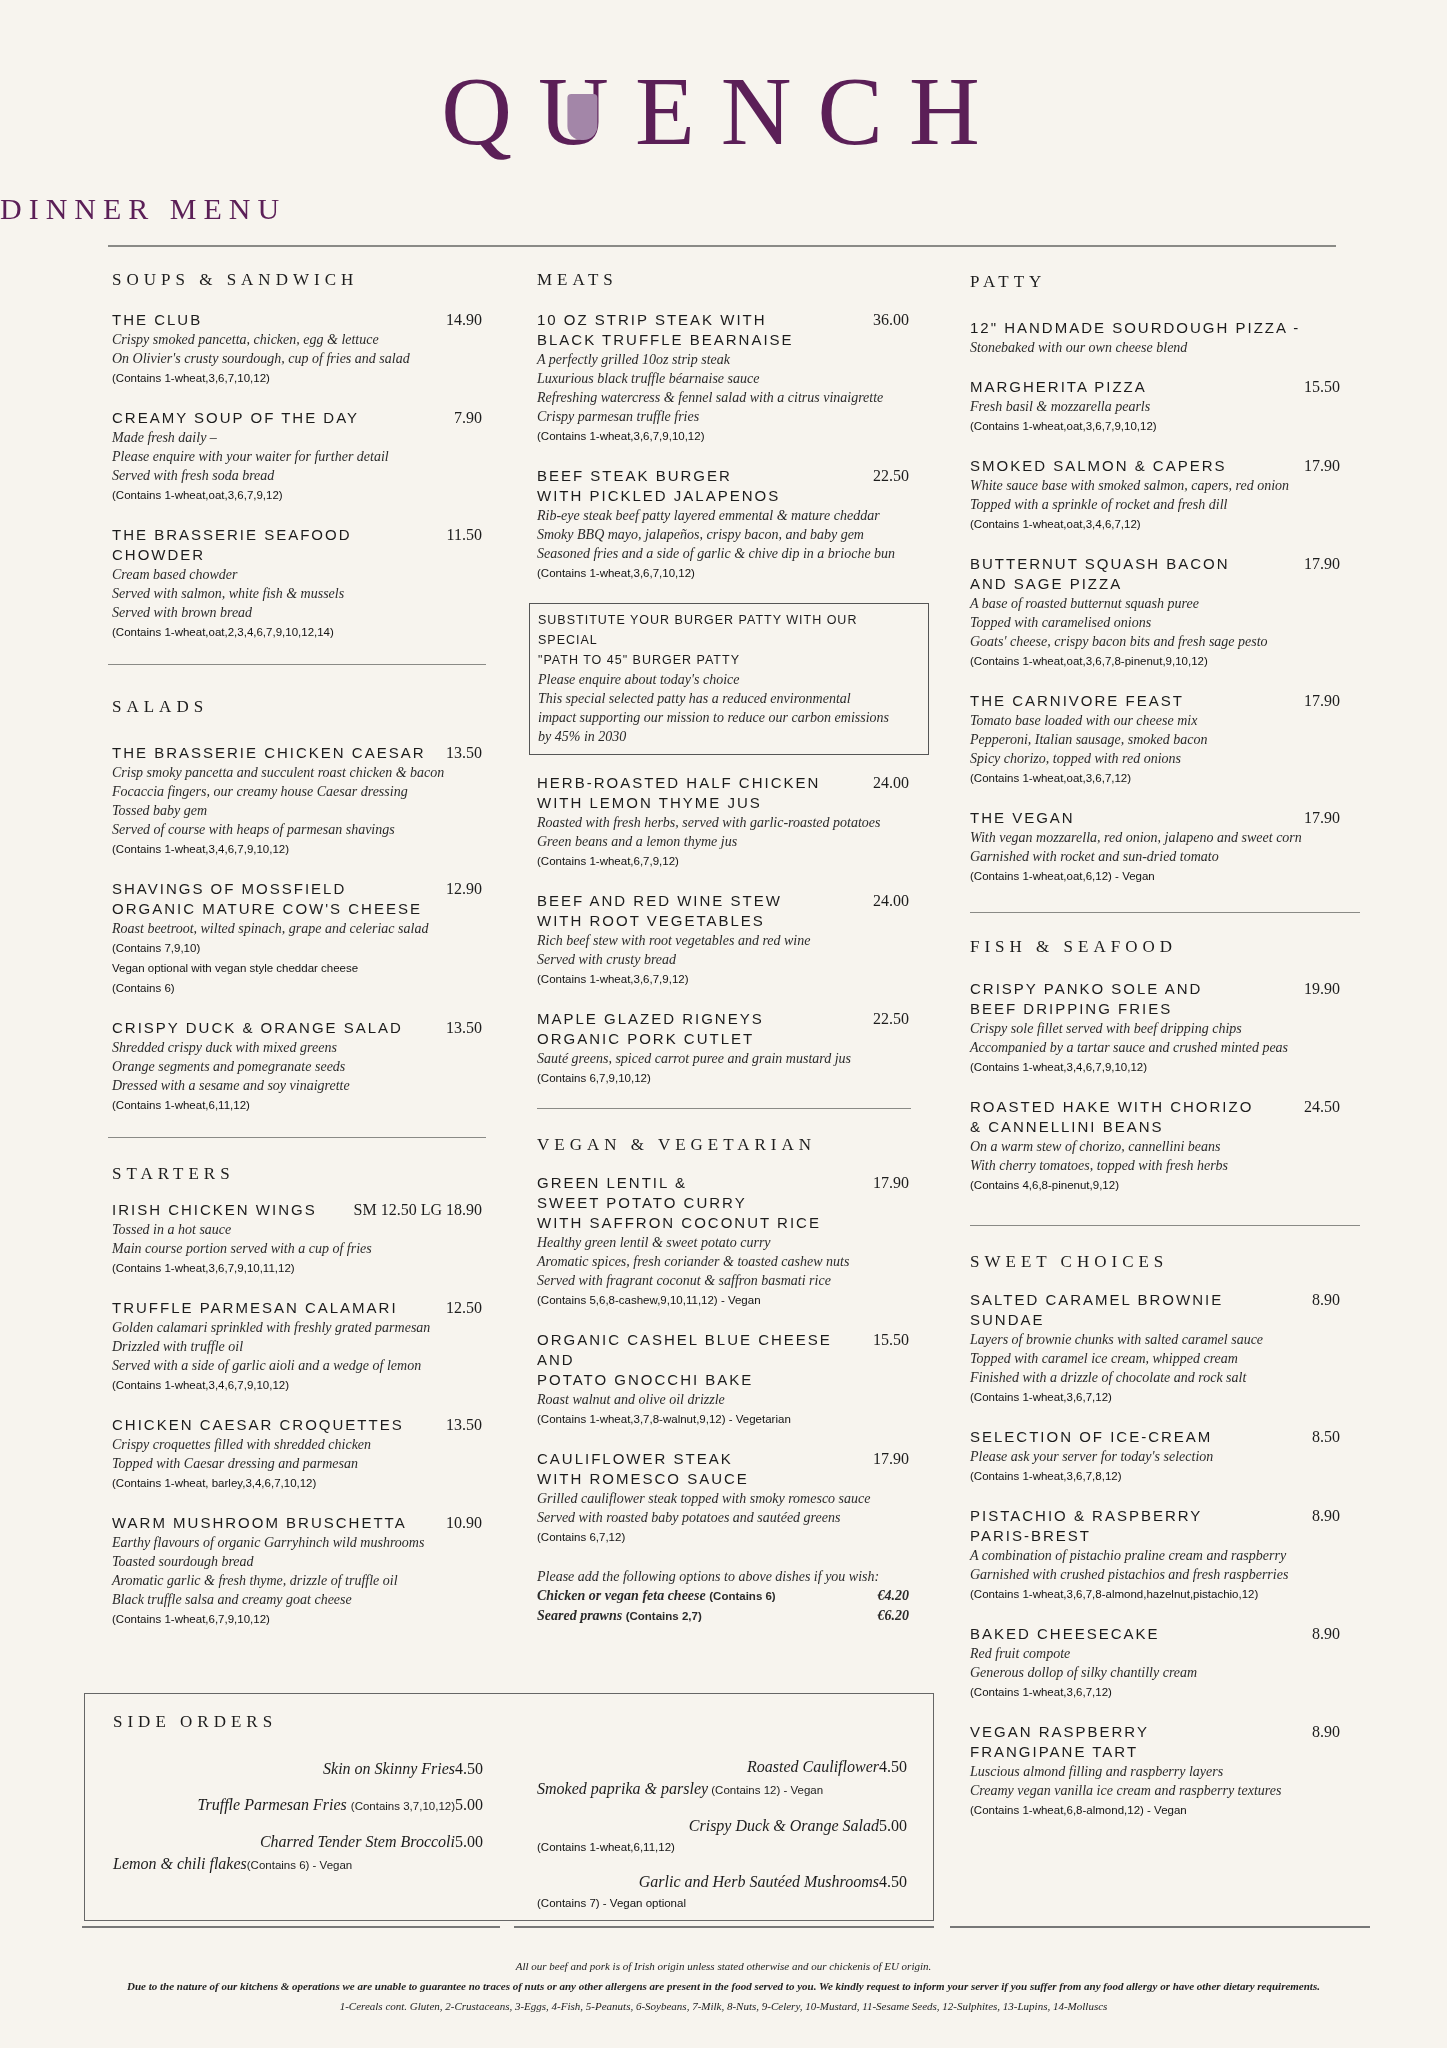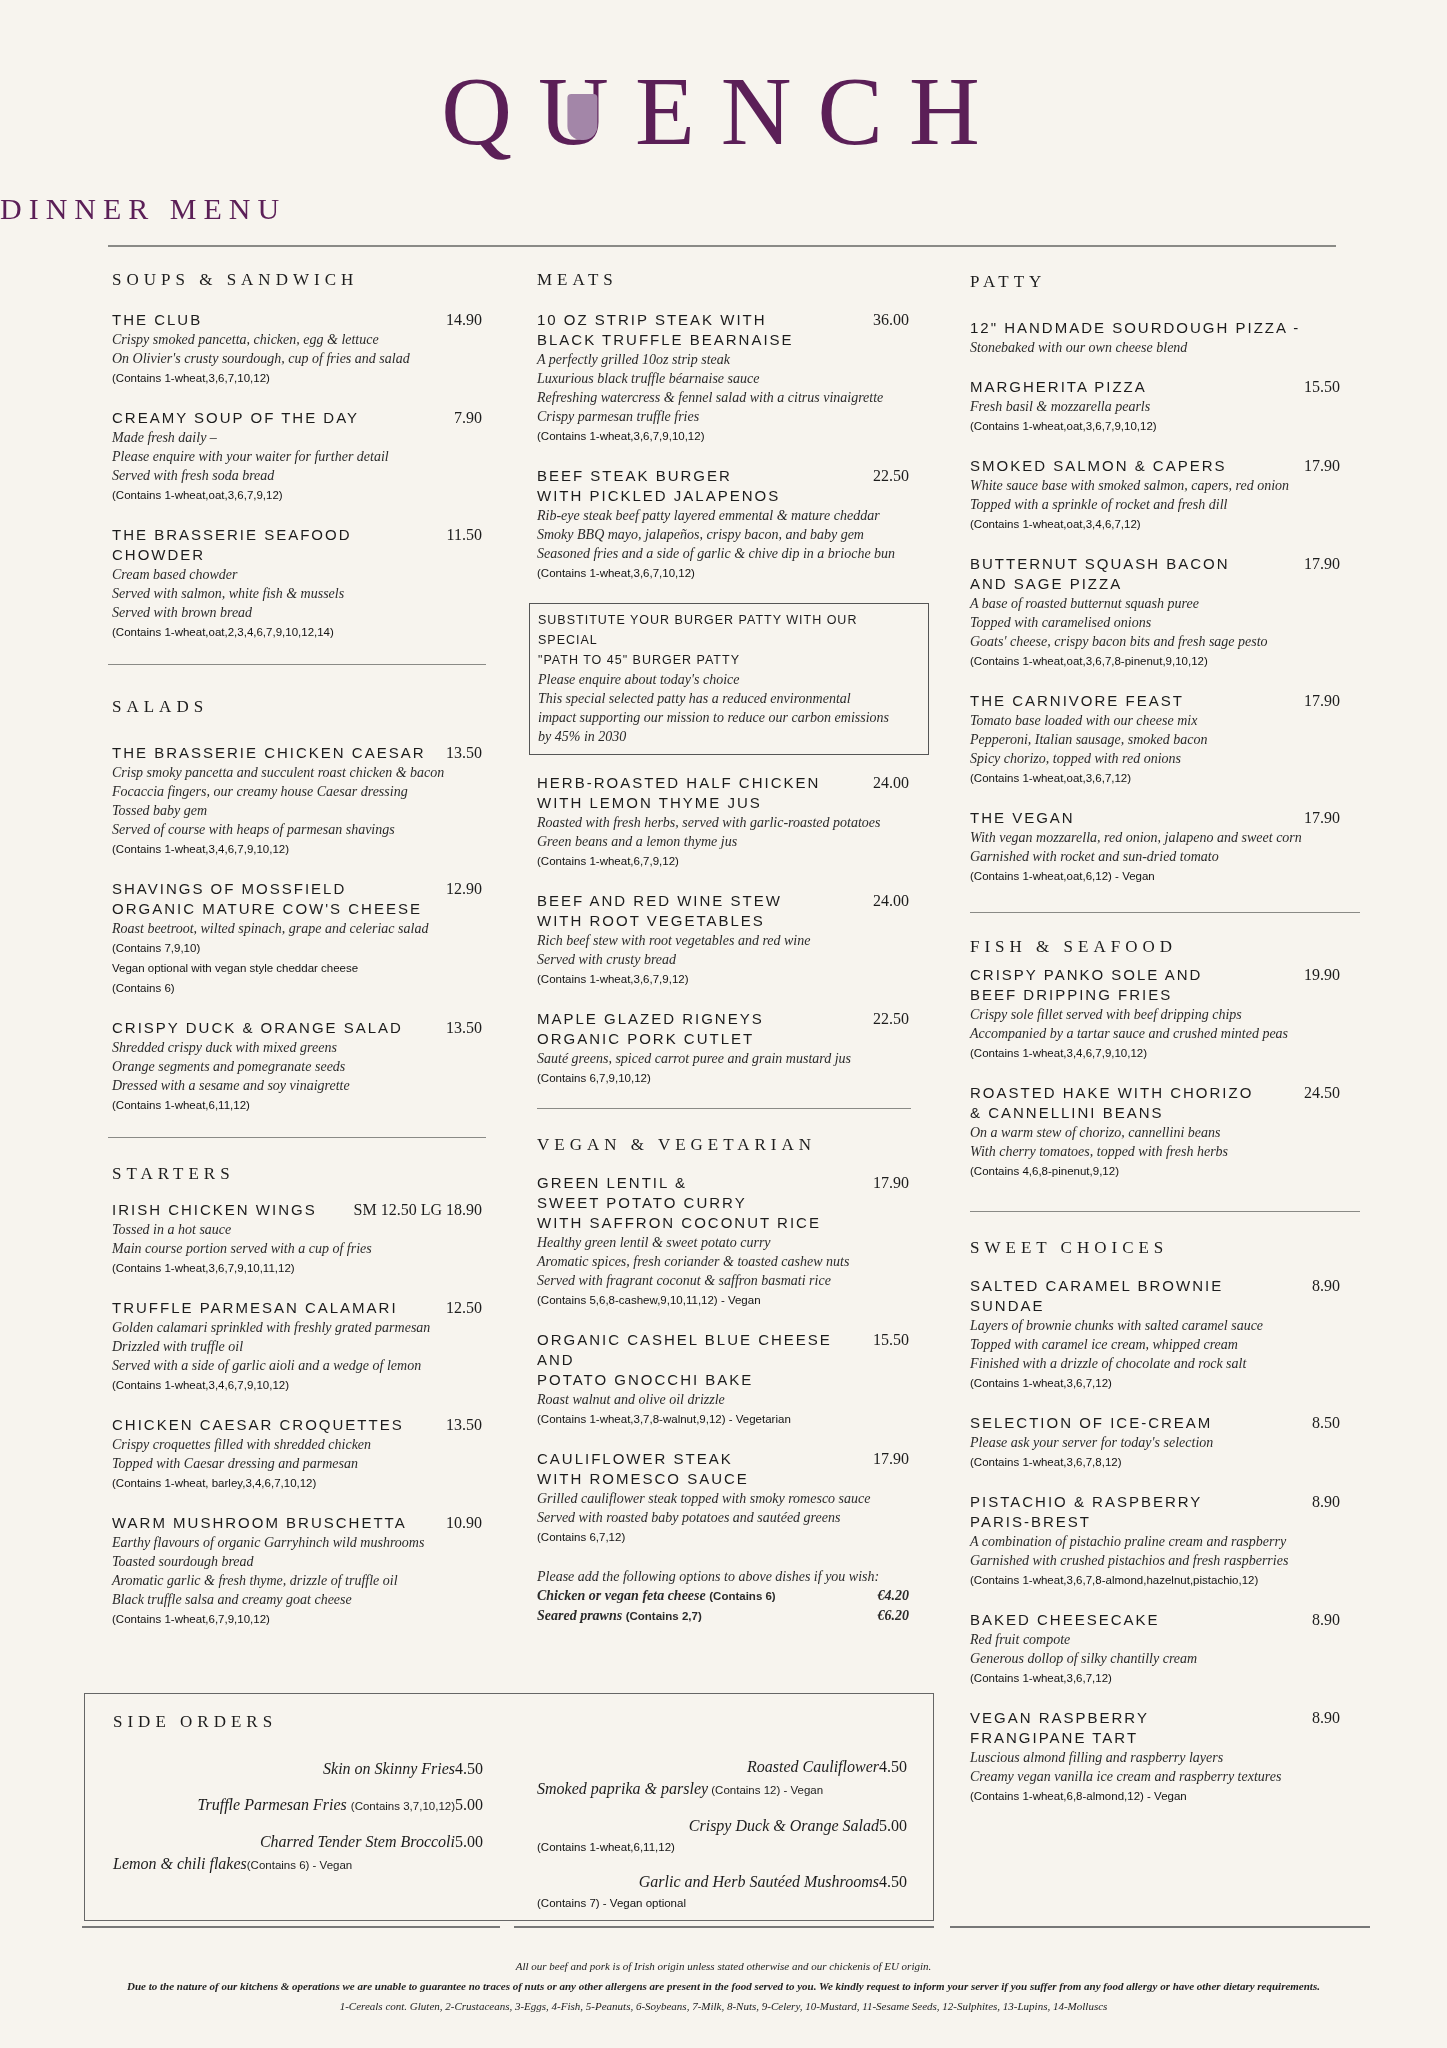--- a/index.html
+++ b/index.html
@@ -338,7 +338,7 @@
       </div>
     </div>
   <div class="rule" style="margin:26px -20px 24px 0;"></div>
-  <div class="section-title" style="margin-bottom:8px;">FISH &amp; SEAFOOD</div>
+  <div class="section-title" style="margin-bottom:22px;">FISH &amp; SEAFOOD</div>
   <div id="fish-list">
       <div class="item">
         <div class="item-head">

